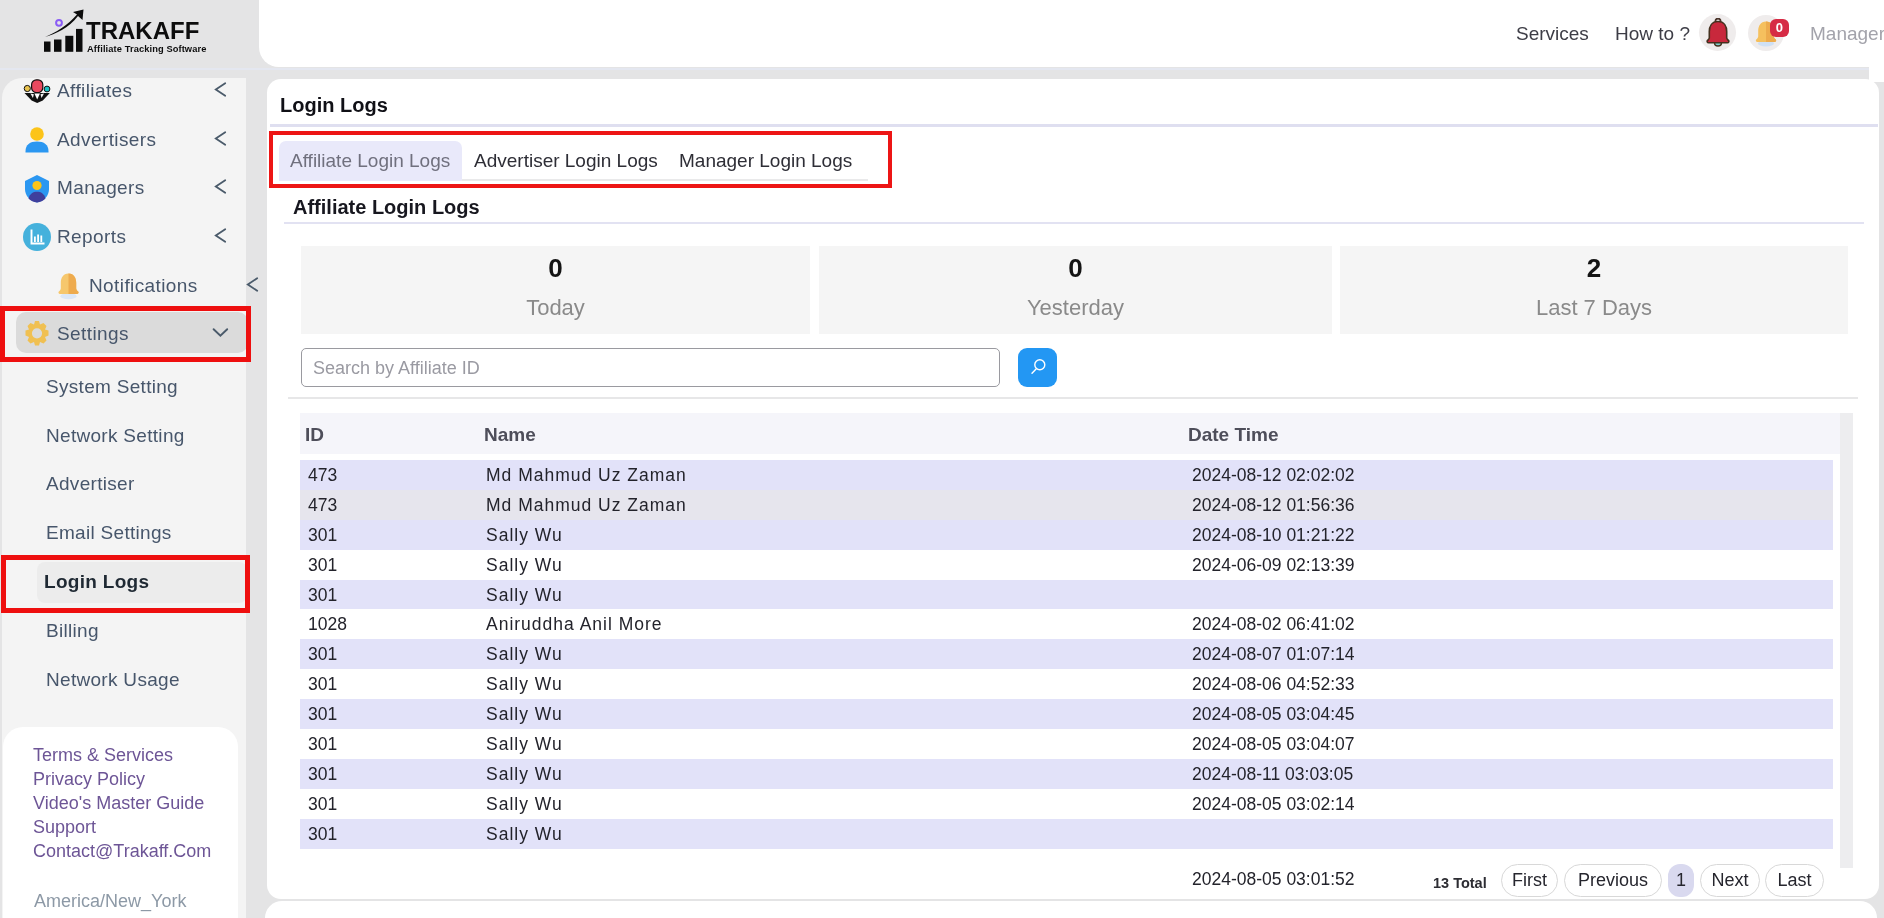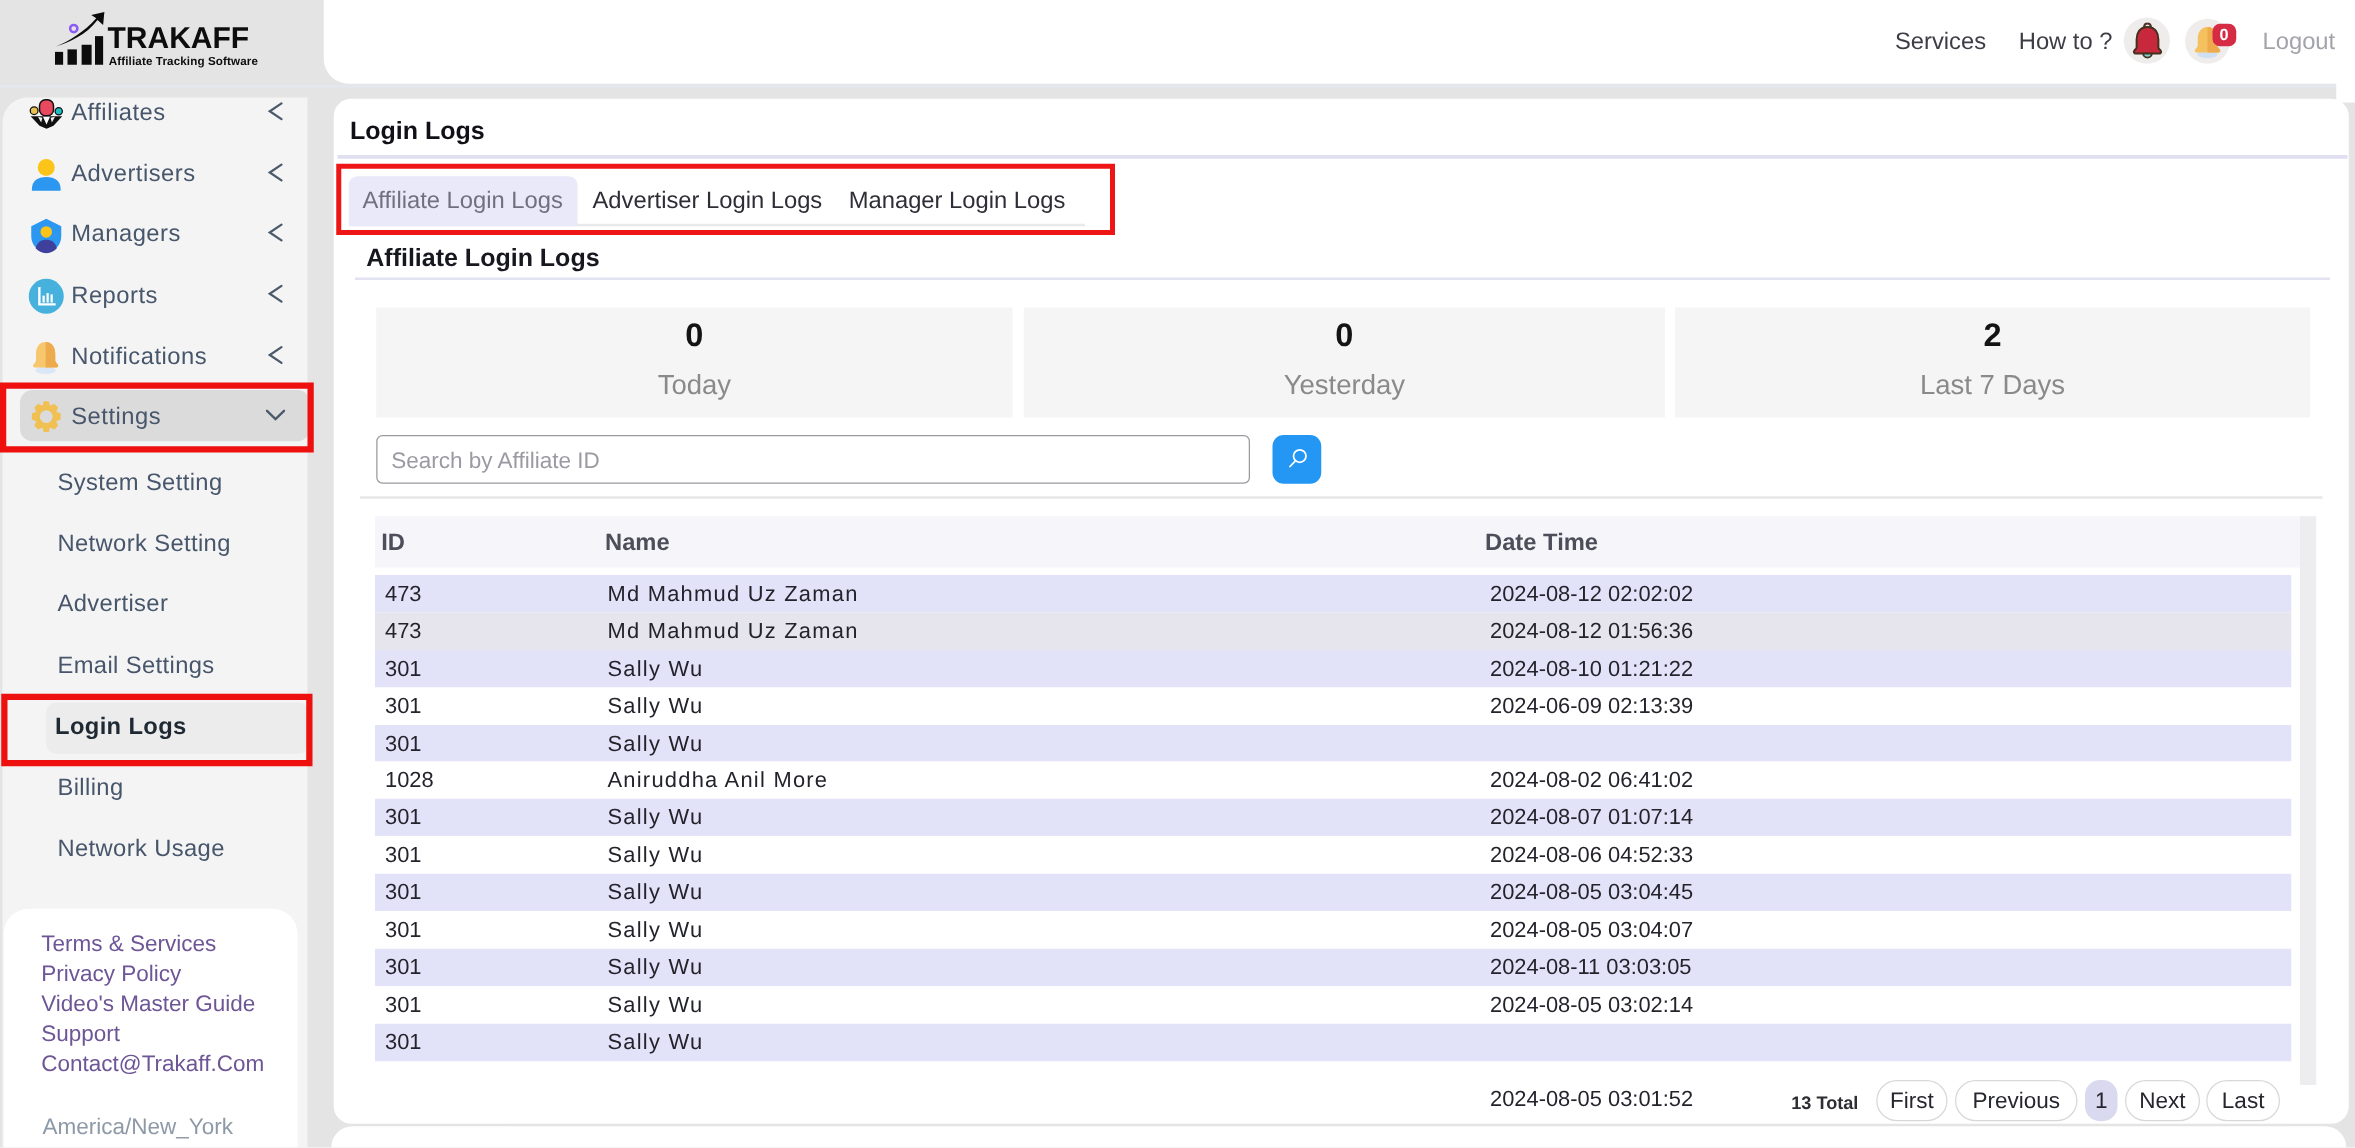--- a/index.html
+++ b/index.html
@@ -31,7 +31,7 @@
   <path d="M14 1.5 L14 22 L22.6 22 C24.1 22 24.6 20.7 23.8 19.6 C23 18.6 21.8 17.6 21.8 16.4 L21.8 10.8 C21.8 6.2 19.5 1.5 14 1.5 Z" fill="#edab4d"></path>
 </svg>
 <div class="abs" style="left:1770px;top:19px;width:18.5px;height:17.5px;border-radius:6px;background:#d62b45;color:#fff;font-size:13px;font-weight:bold;text-align:center;line-height:17.5px;">0</div>
-<div class="abs" style="left:1810px;top:23px;font-size:19px;color:#a3a3ab;">Logout</div>
+<div class="abs" style="left:1810px;top:23px;font-size:19px;color:#a3a3ab;">Manager</div>
 
 <svg class="abs" style="left:43px;top:8px;" width="175" height="47" viewBox="0 0 175 47">
   <rect x="1" y="33.5" width="6.5" height="10.3" fill="#0c0c0c"></rect>

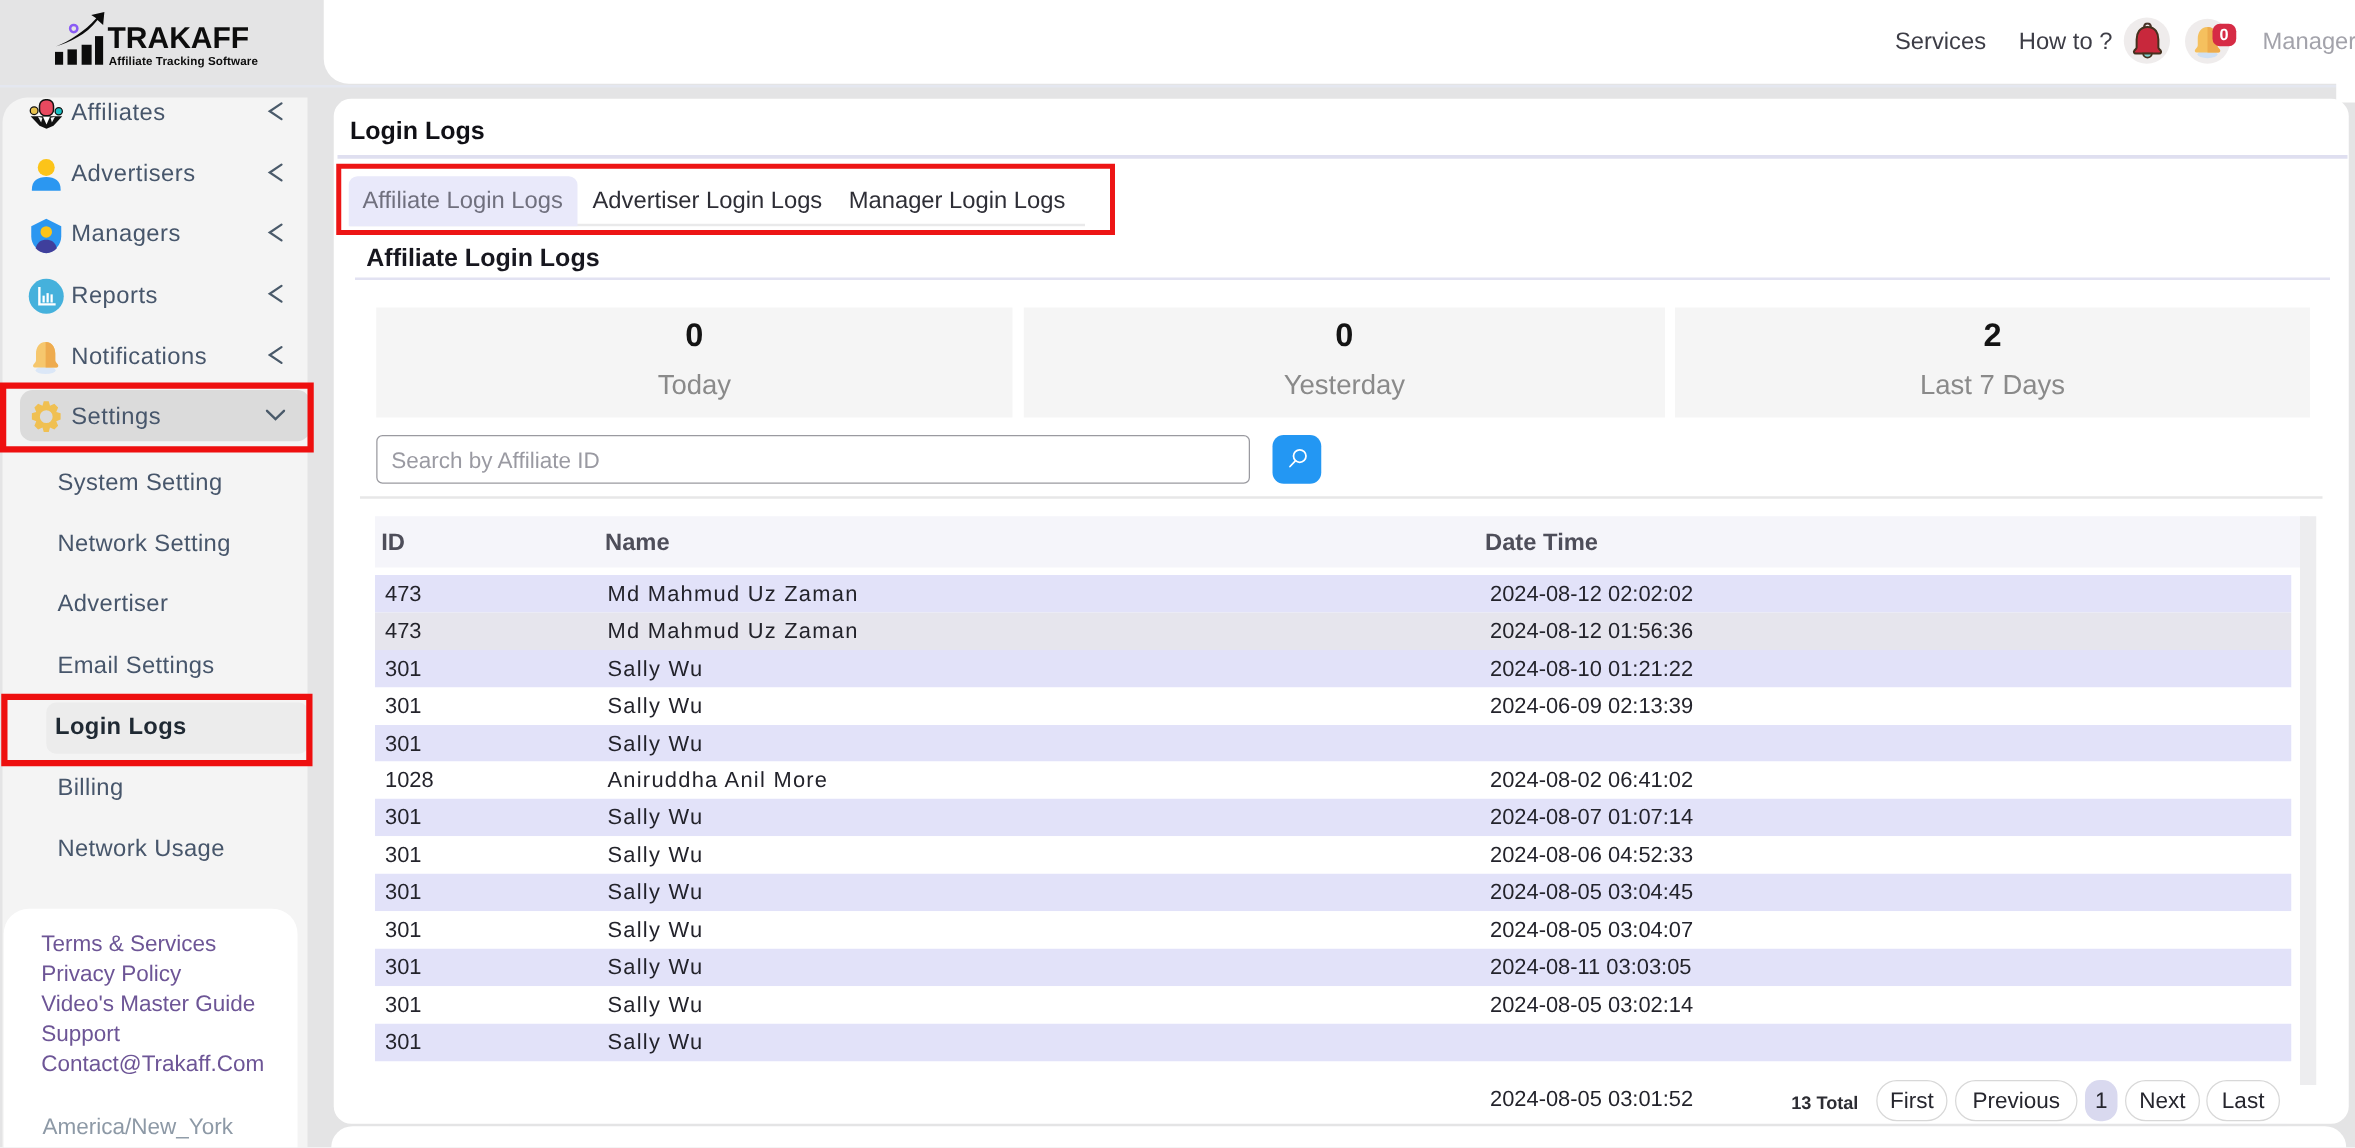--- a/index.html
+++ b/index.html
@@ -96,7 +96,7 @@
           <path d="M15.2 4.2 L5.8 10.5 L15.2 16.8" fill="none" stroke="#4a5a6a" stroke-width="1.8" stroke-linecap="round"></path>
         </svg></div>
     </div>
-    <div class="mrow" style="top:261.5px;">
+    <div class="mrow" style="top:261.5px;margin-left:32px;">
       <div style="position:absolute;left:10px;top:50%;transform:translateY(-50%);width:30px;height:30px;"><svg width="30" height="30" viewBox="0 0 30 30">
  <ellipse cx="14.5" cy="25.2" rx="8" ry="3" fill="#dbe7f7"></ellipse>
  <path d="M14.5 2.5 C9 2.5 6.8 7.2 6.8 11.8 L6.8 17.4 C6.8 18.6 5.6 19.6 4.8 20.6 C4 21.7 4.5 23 6 23 L23 23 C24.5 23 25 21.7 24.2 20.6 C23.4 19.6 22.2 18.6 22.2 17.4 L22.2 11.8 C22.2 7.2 20 2.5 14.5 2.5 Z" fill="#f6c76d"></path>

